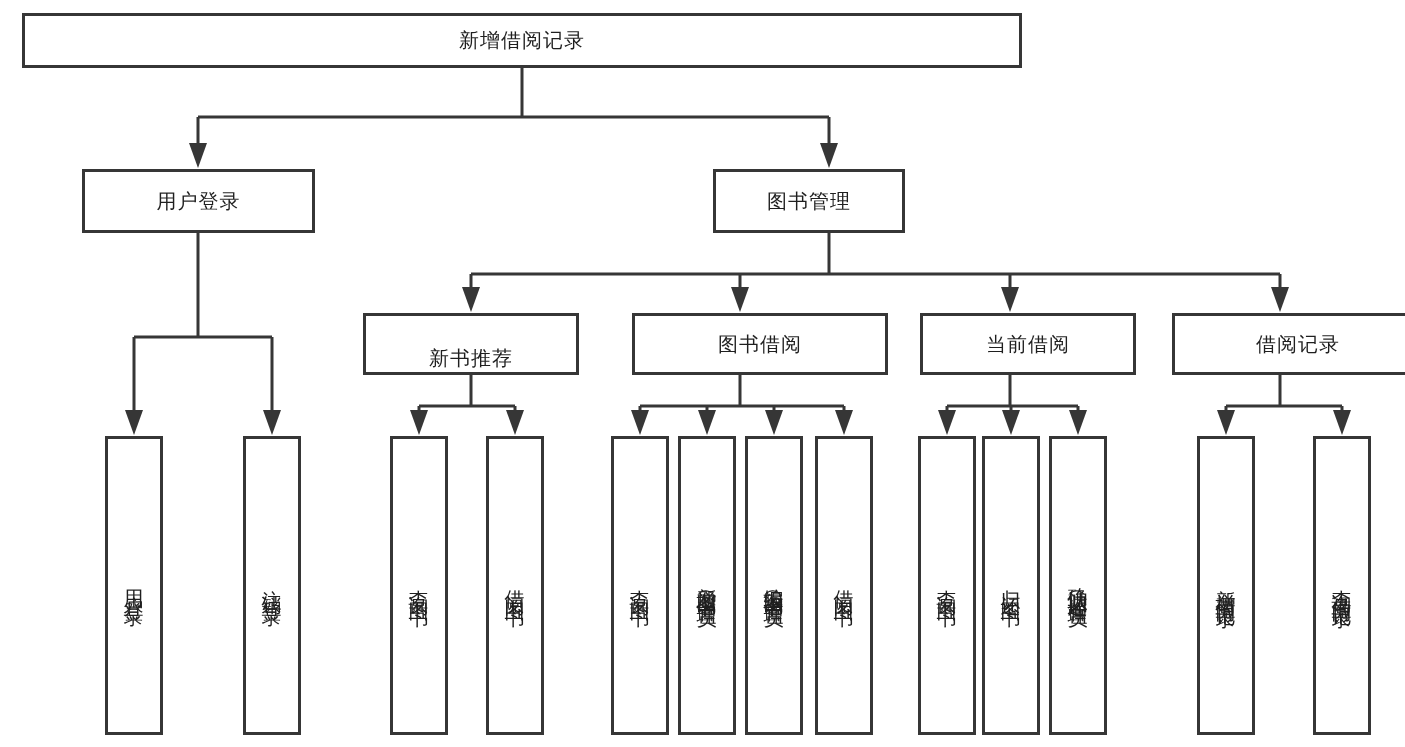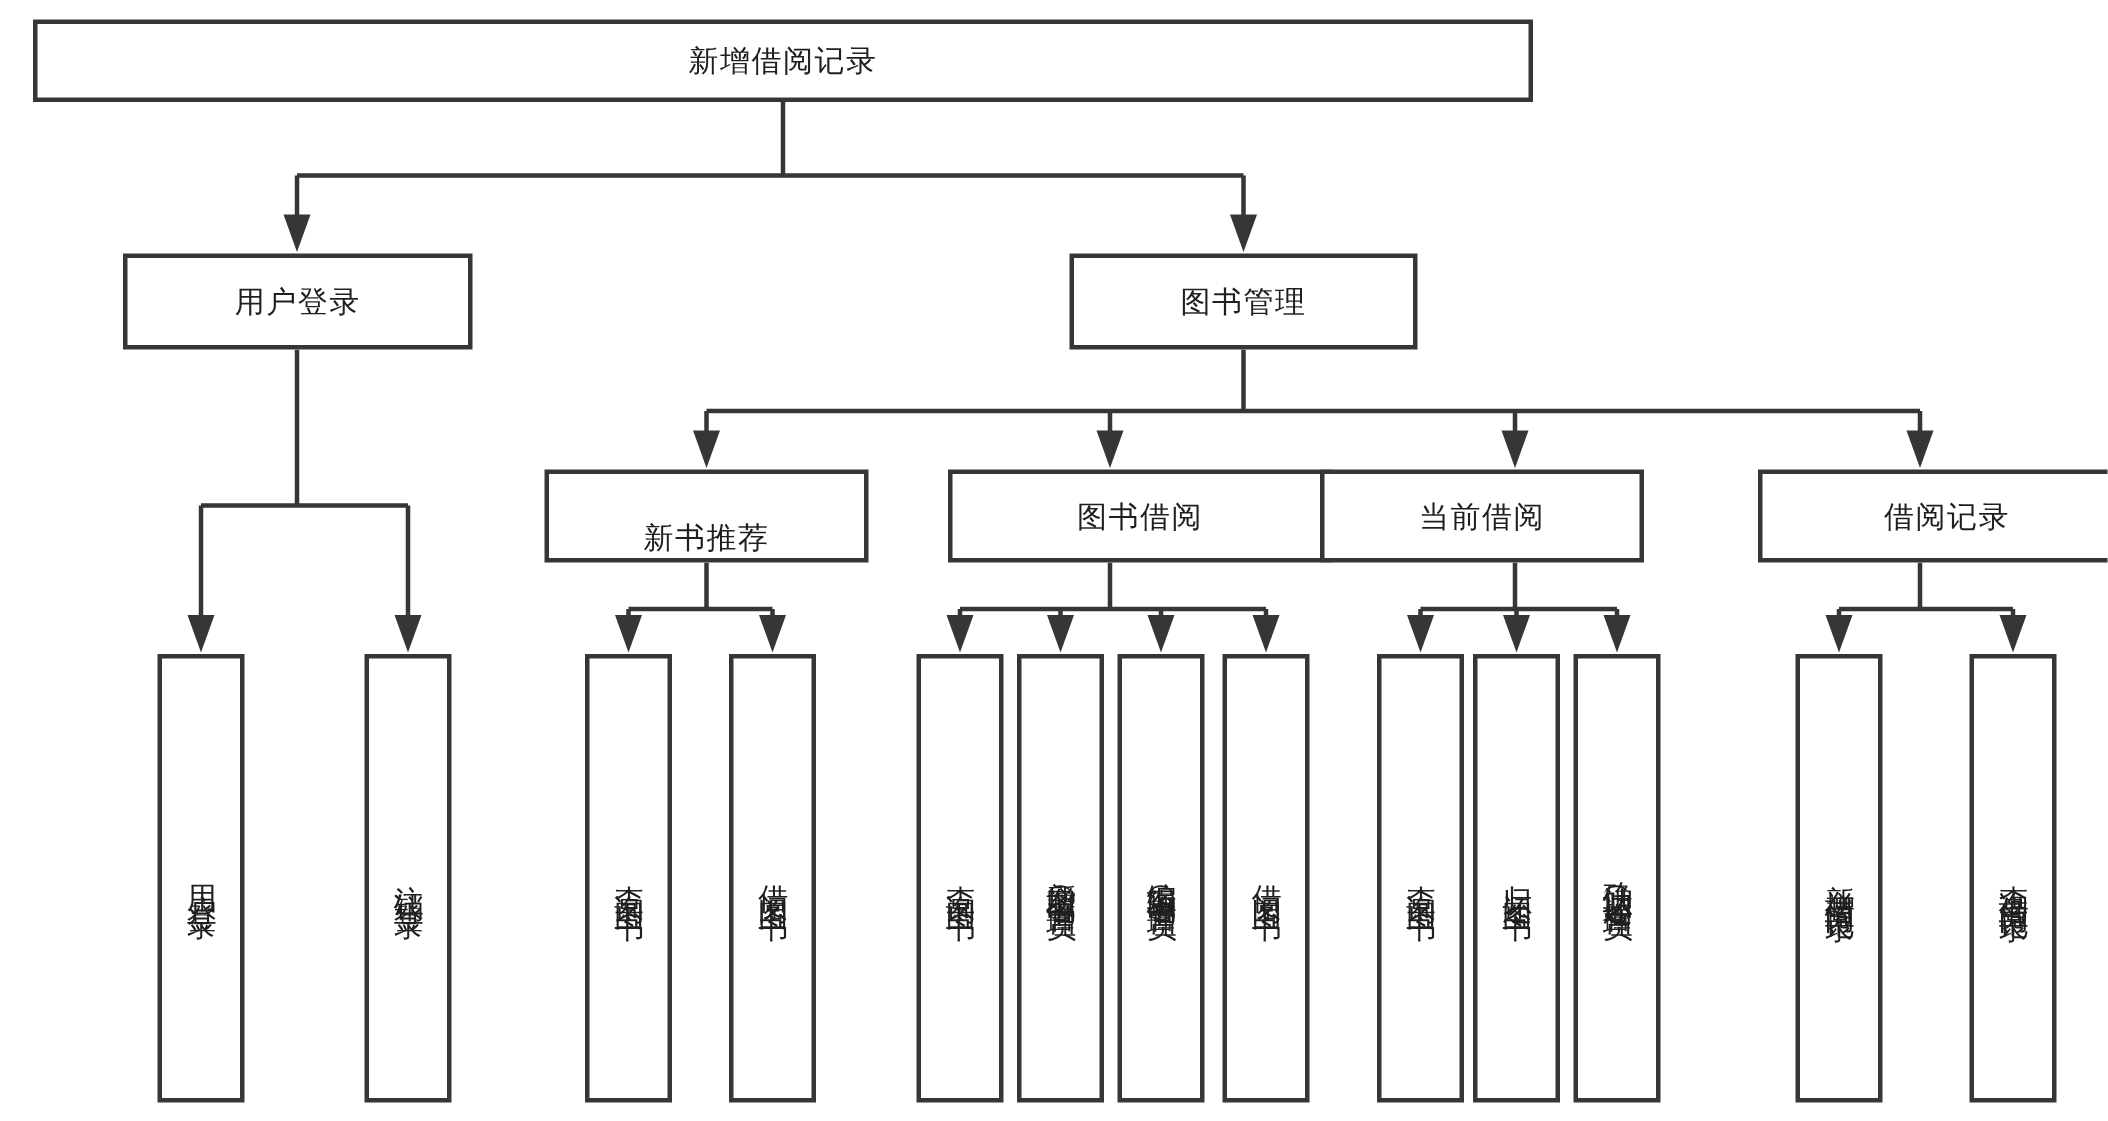--- a/index.html
+++ b/index.html
@@ -81,7 +81,7 @@
   <div class="node" style="left:82px;top:169px;width:233px;height:64px;">
     <span>用户登录</span>
   </div>
-  <div class="node" style="left:713px;top:169px;width:232px;height:64px;">
+  <div class="node" style="left:713px;top:169px;width:192px;height:64px;">
     <span>图书管理</span>
   </div>
 

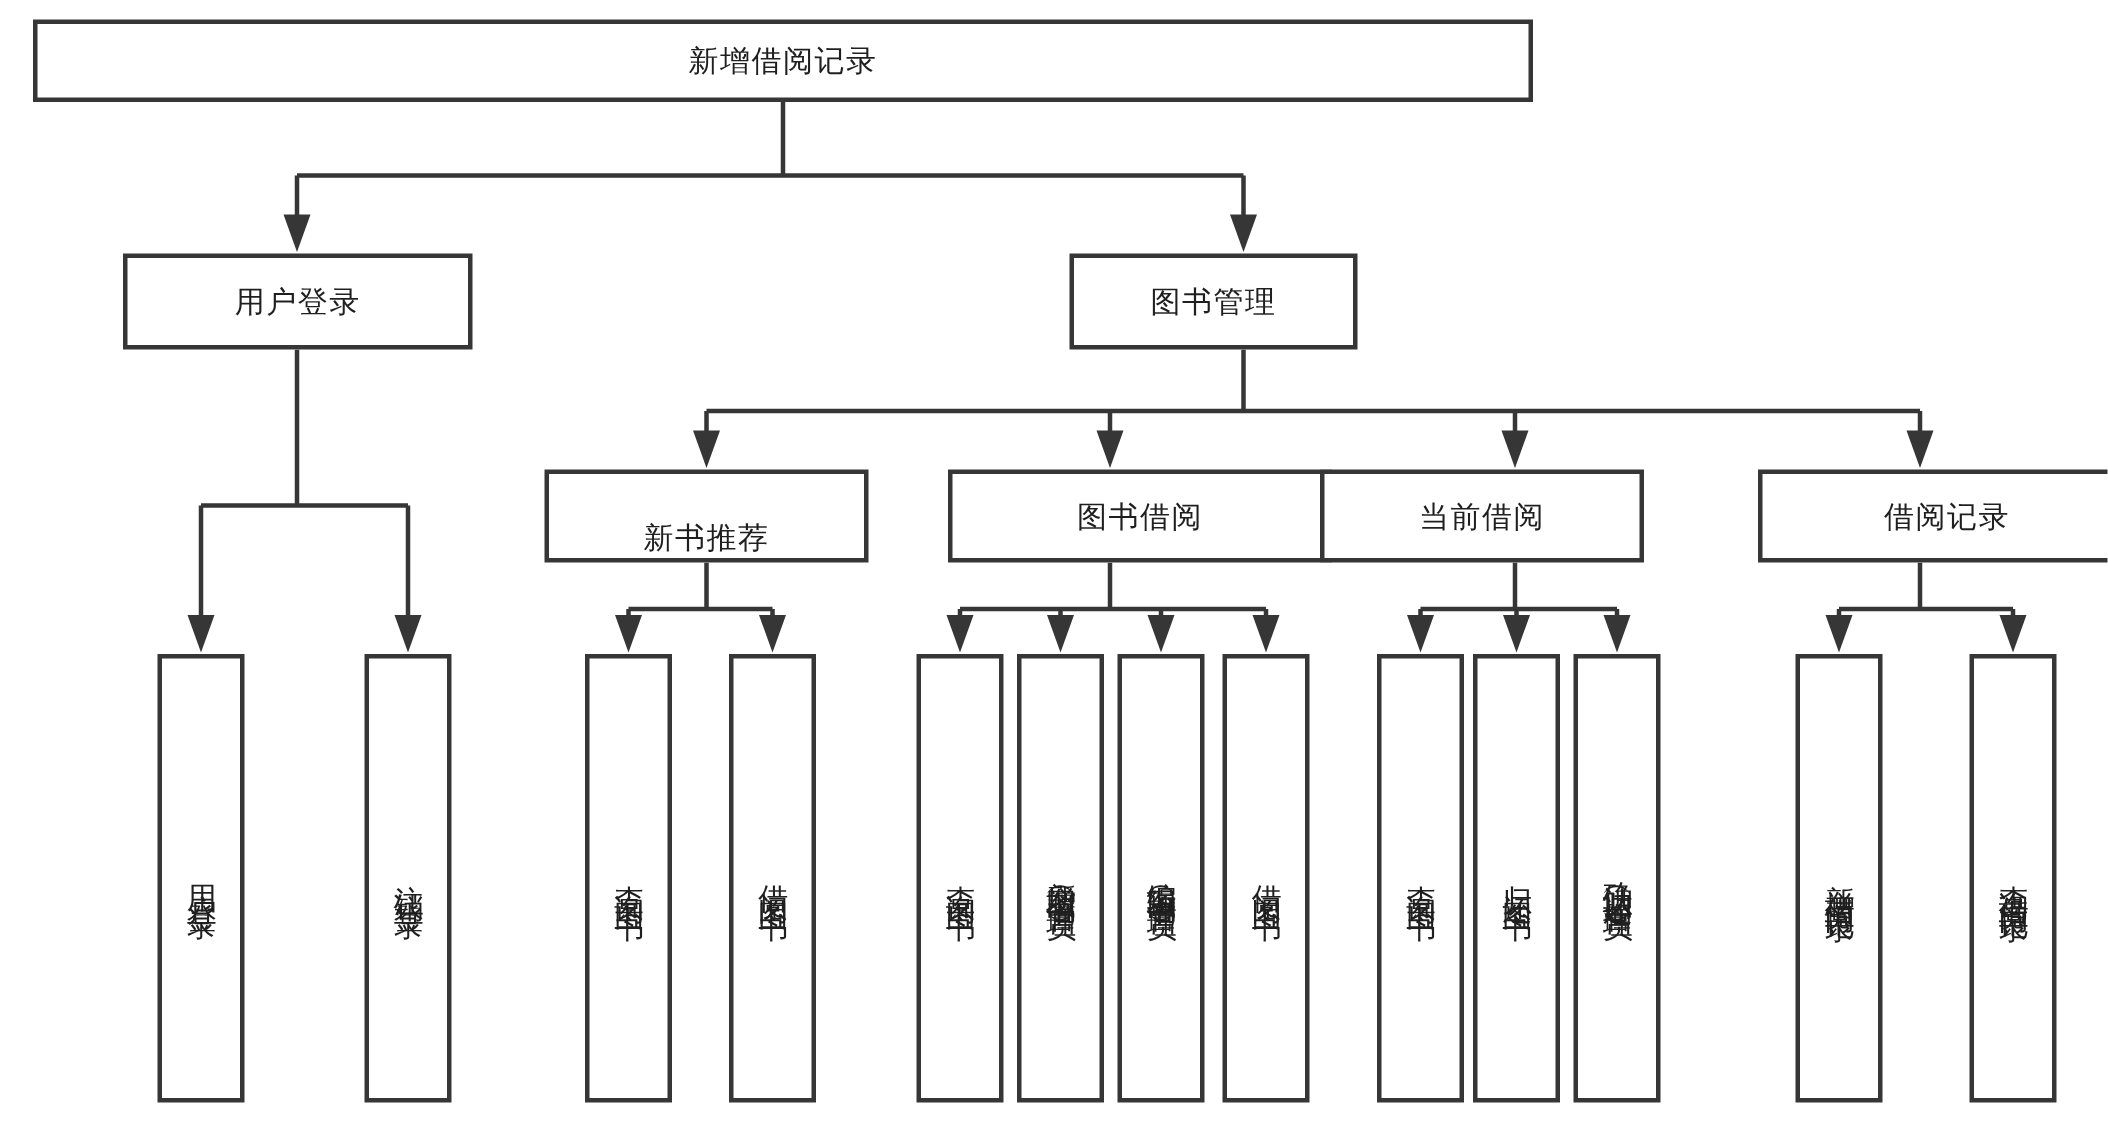--- a/index.html
+++ b/index.html
@@ -91,7 +91,7 @@
   <div class="node" style="left:632px;top:313px;width:256px;height:62px;">
     <span>图书借阅</span>
   </div>
-  <div class="node" style="left:880px;top:313px;width:216px;height:62px;">
+  <div class="node" style="left:920px;top:313px;width:216px;height:62px;">
     <span>当前借阅</span>
   </div>
   <div class="node" style="left:1172px;top:313px;width:252px;height:62px;">

